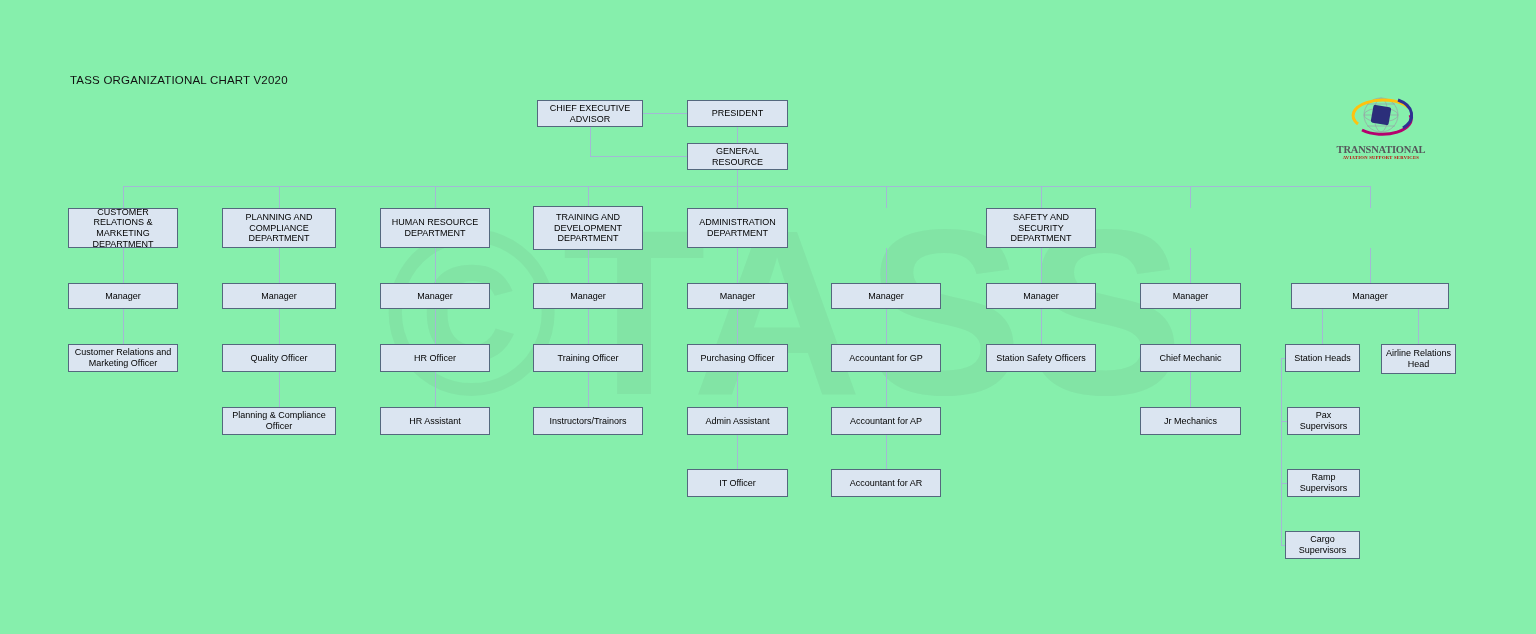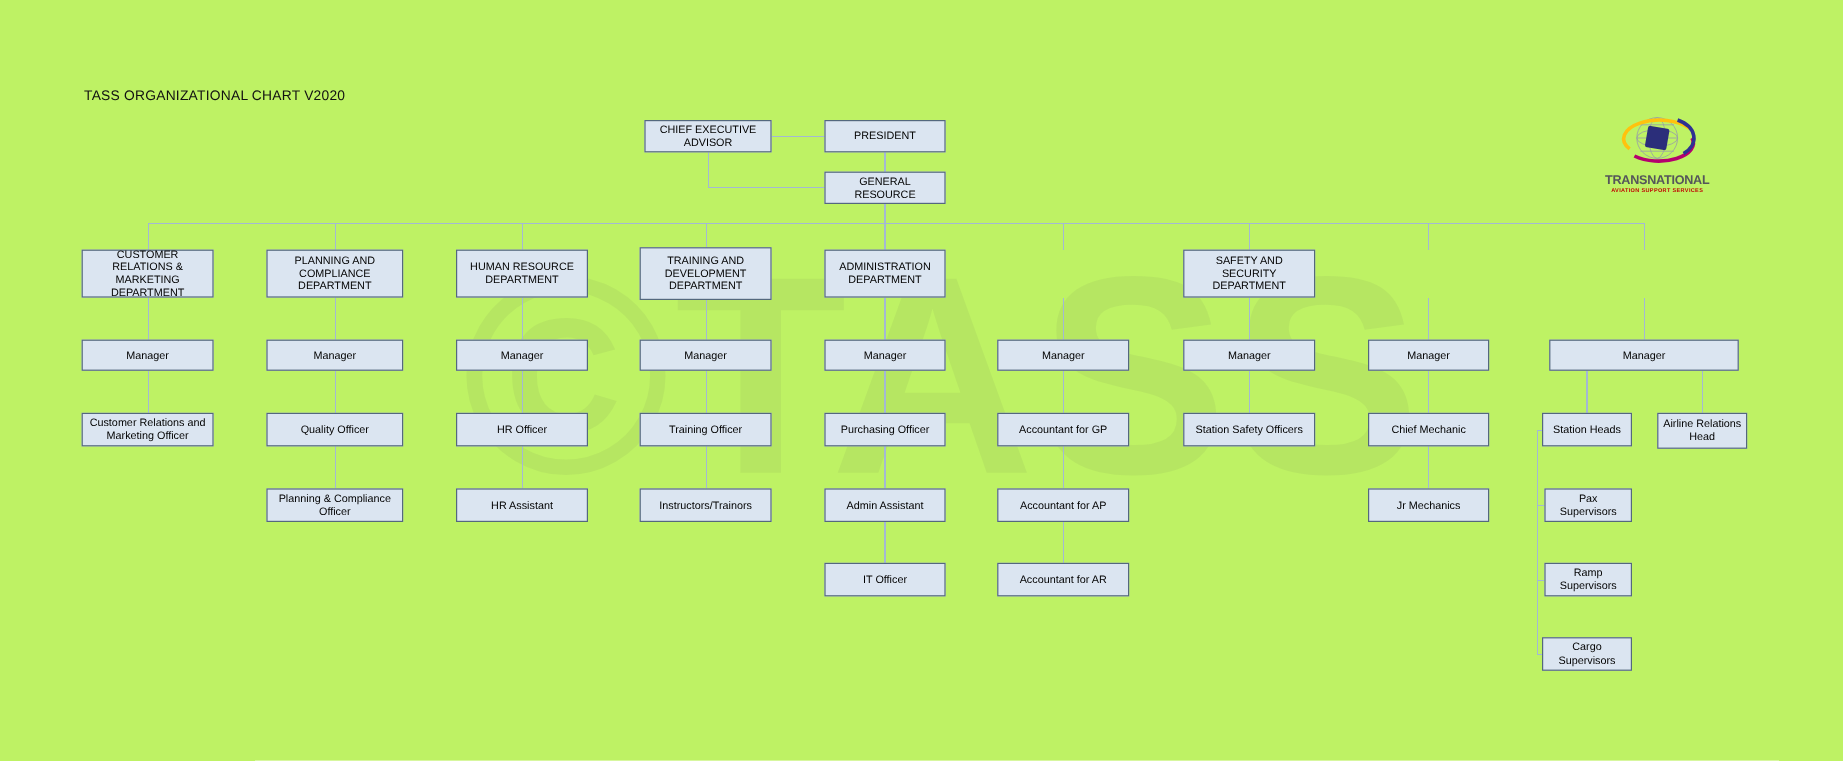--- a/index.html
+++ b/index.html
@@ -8,7 +8,7 @@
     position: relative;
     width: 1536px;
     height: 634px;
-    background: #bef264;
+    background: #86efac;
     overflow: hidden;
   }
   .page-title {

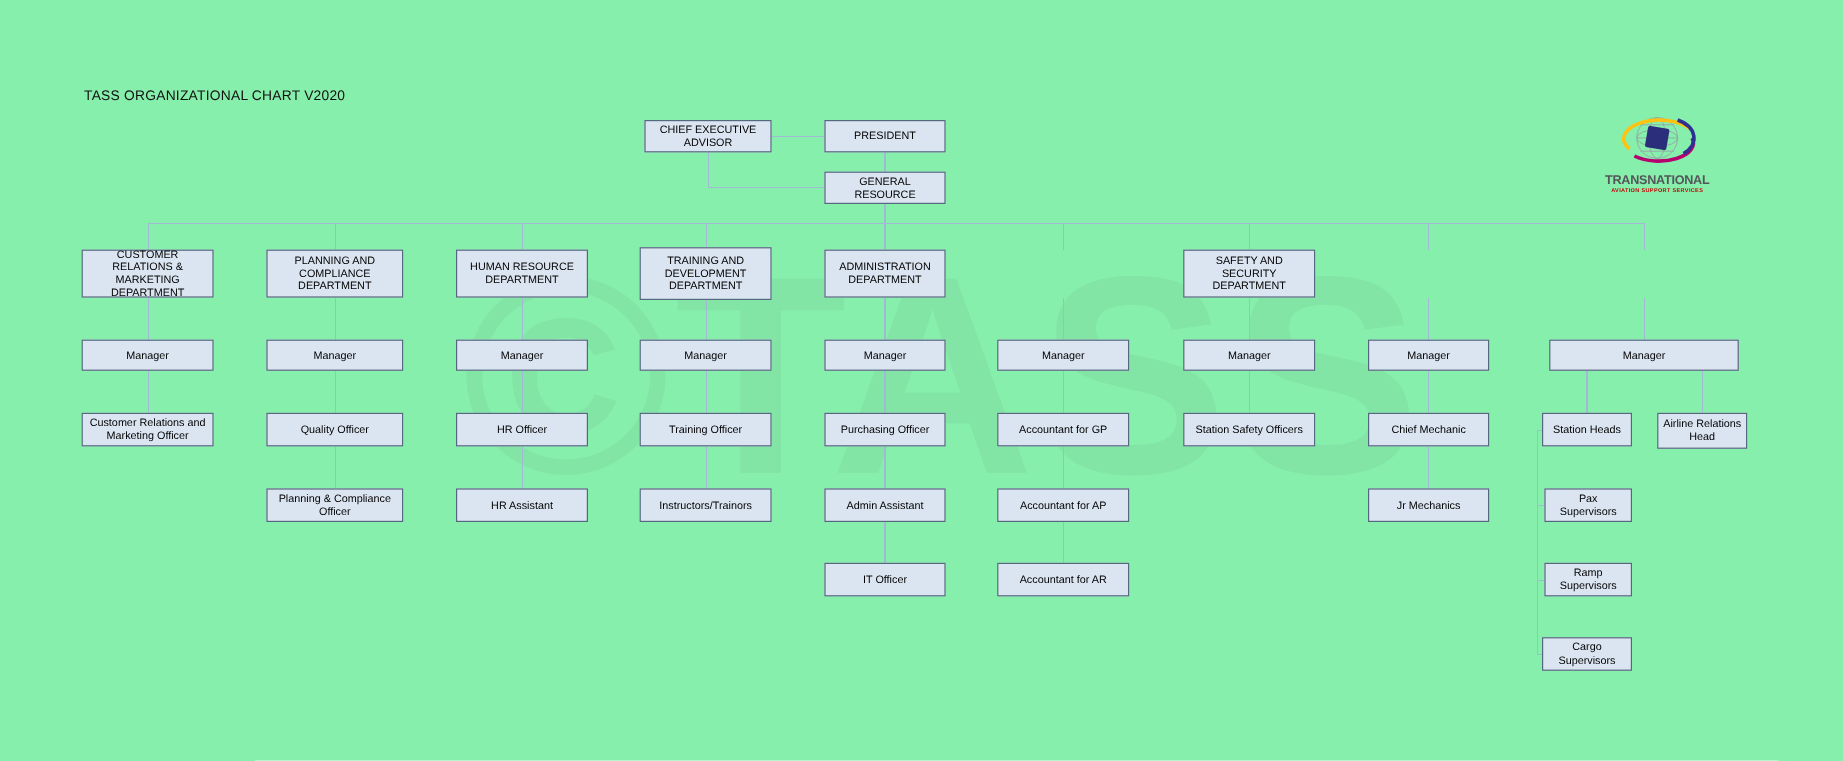--- a/index.html
+++ b/index.html
@@ -57,6 +57,7 @@
     width: 90px;
     text-align: center;
     z-index: 3;
+    font-family: Liberation Serif, serif;
   }
   .logo-name {
     font-size: 10.5px;

